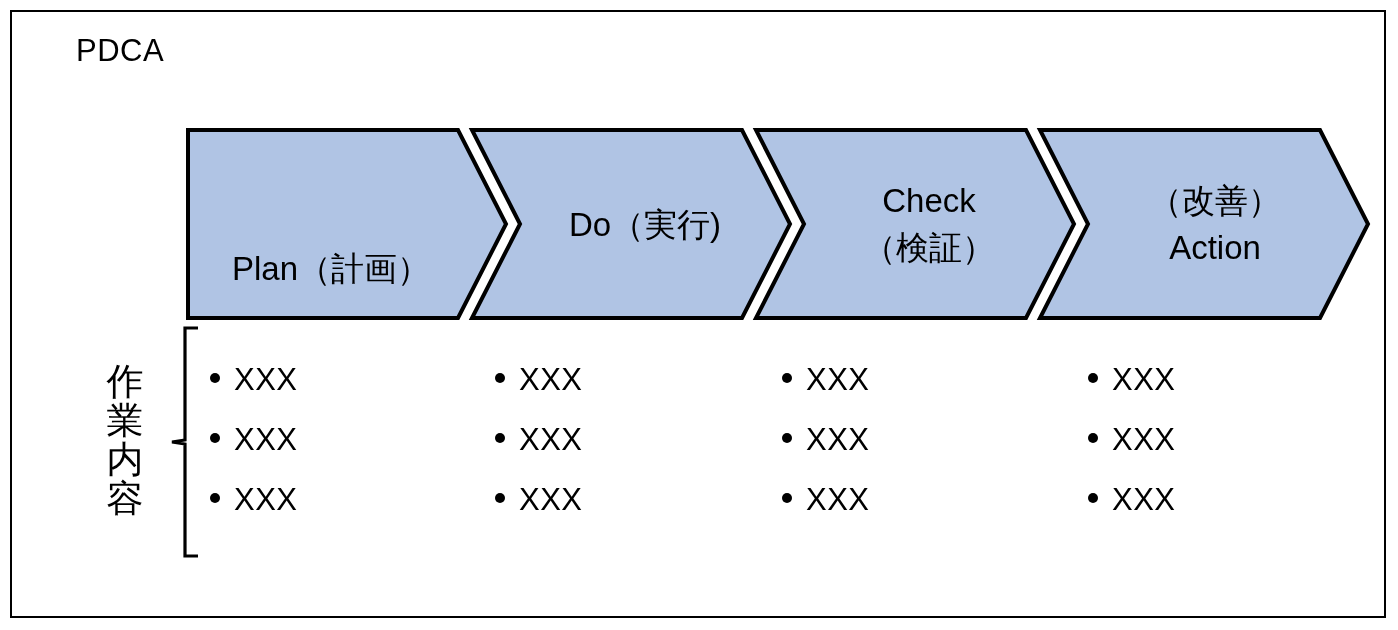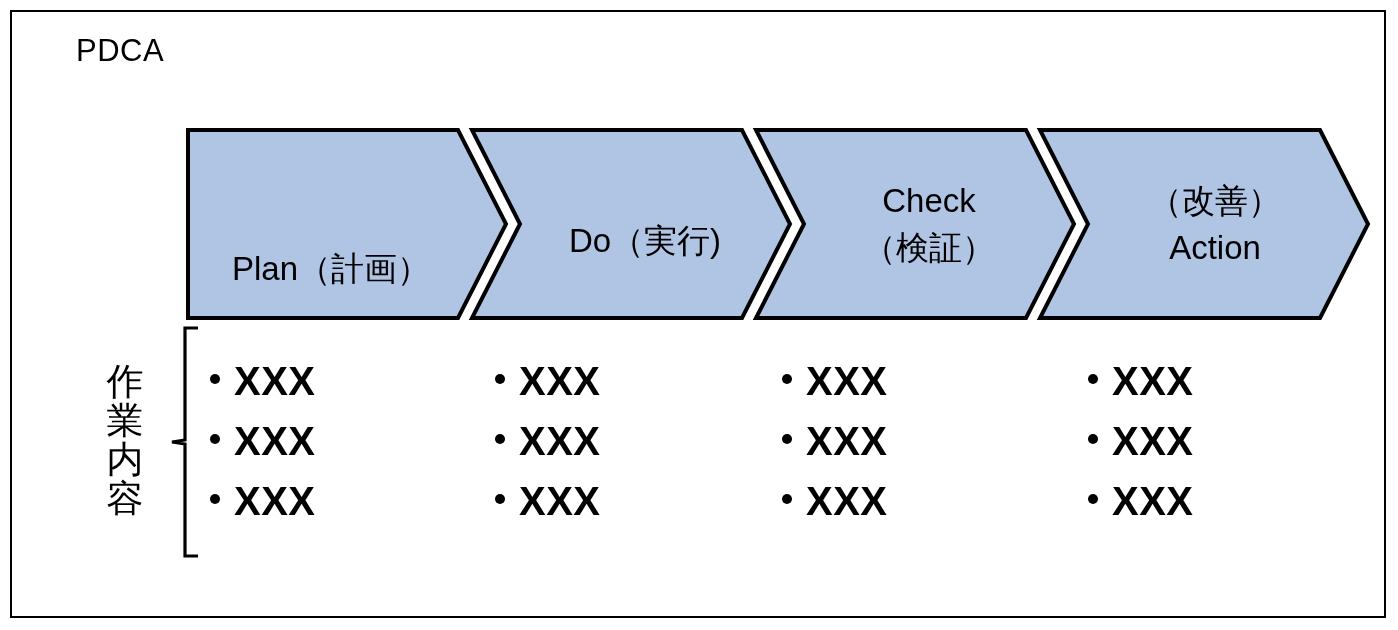--- a/index.html
+++ b/index.html
@@ -157,7 +157,7 @@
         <polygon points="2,2 272,2 320,96 272,190 2,190 50,96" fill="#b0c4e4" stroke="#000000" stroke-width="4" stroke-linejoin="miter"></polygon>
       </svg>
     </div>
-    <div class="chevron-label" style="left:520px; width:250px;margin-top:16px;">
+    <div class="chevron-label" style="left:520px; width:250px;">
       <span>Do（実行)</span>
     </div>
 

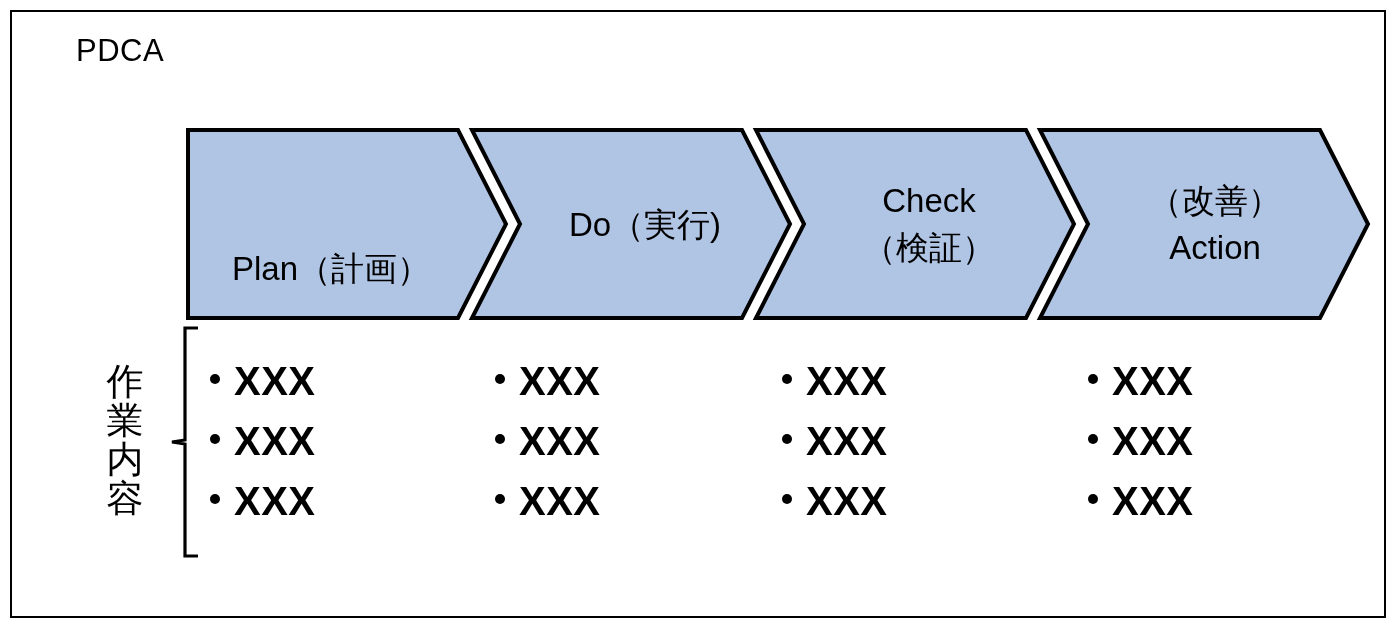--- a/index.html
+++ b/index.html
@@ -109,11 +109,10 @@
   .bullet-item {
     position: relative;
     height: 60px;
-    font-size: 40px;
+    font-size: 31px;
     line-height: 60px;
     color: #000000;
     white-space: nowrap;
-    font-weight: bold;
   }
   .bullet-dot {
     display: inline-block;

